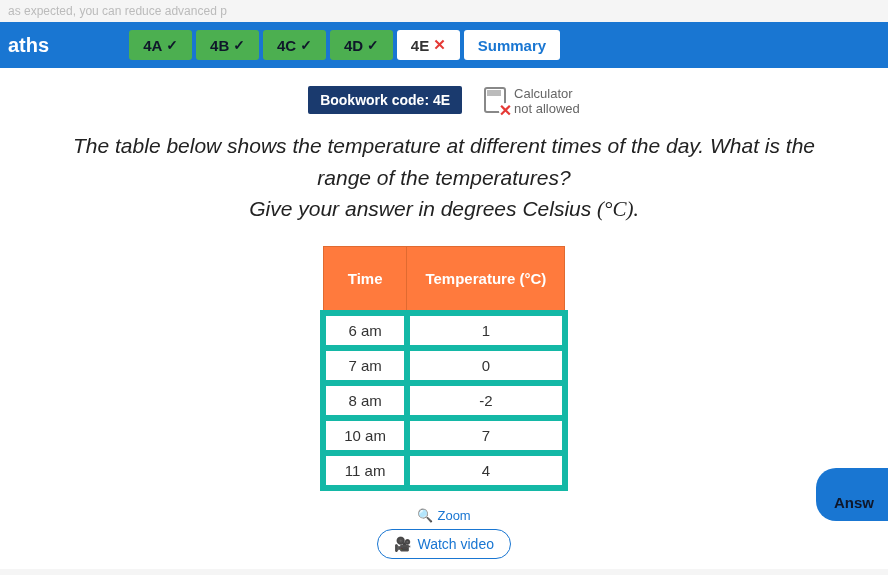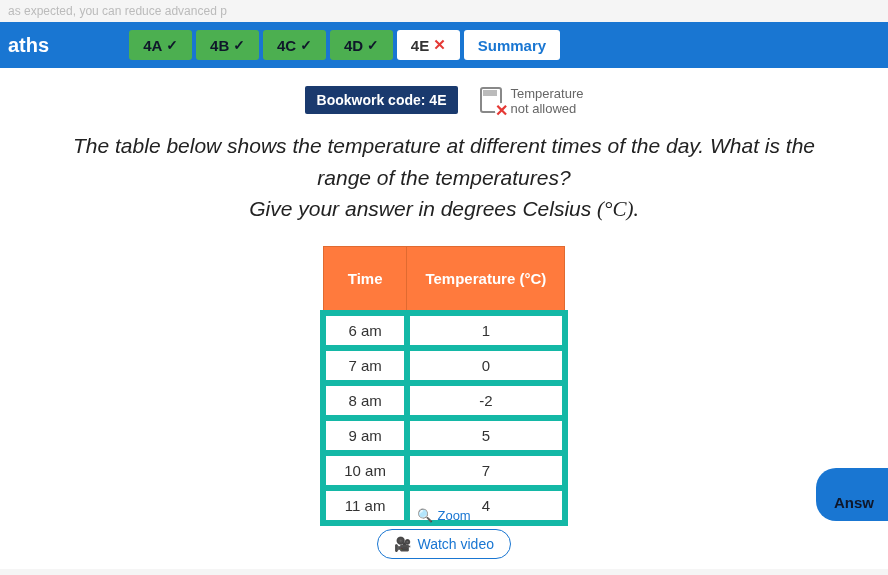--- a/index.html
+++ b/index.html
@@ -202,7 +202,7 @@
           <span class="calc-x">✕</span>
       </span>
       <span>
-        <div>Temperature</div>
+        <div>Calculator</div>
         <div>not allowed</div>
       </span>
     </div>

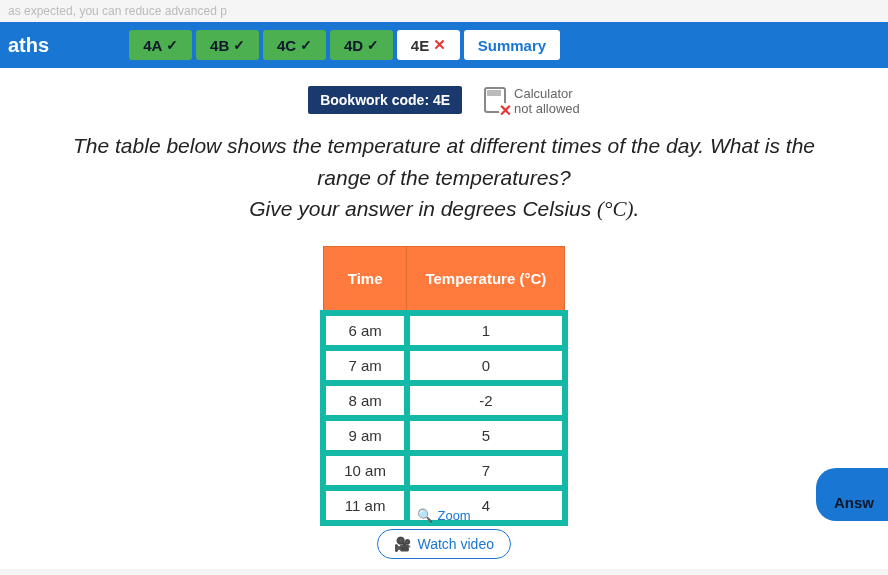--- a/index.html
+++ b/index.html
@@ -238,10 +238,6 @@
             <td>-2</td>
           </tr>
           <tr>
-            <td>9 am</td>
-            <td>5</td>
-          </tr>
-          <tr>
             <td>10 am</td>
             <td>7</td>
           </tr>

